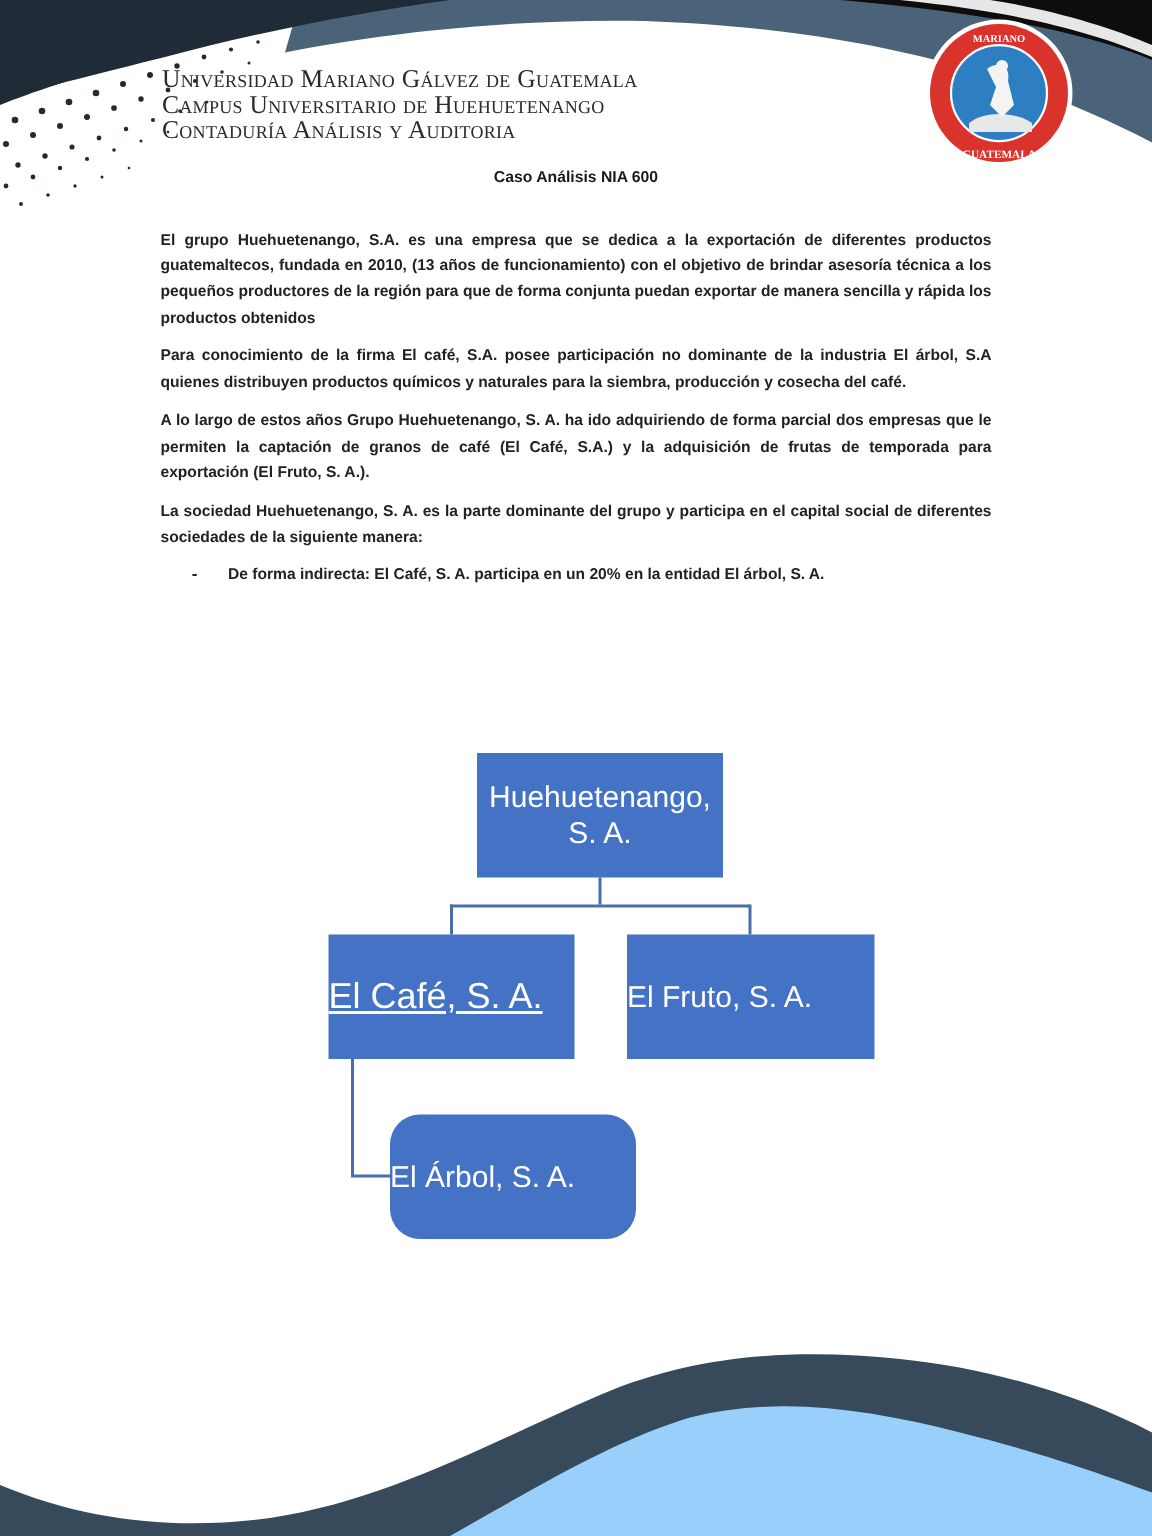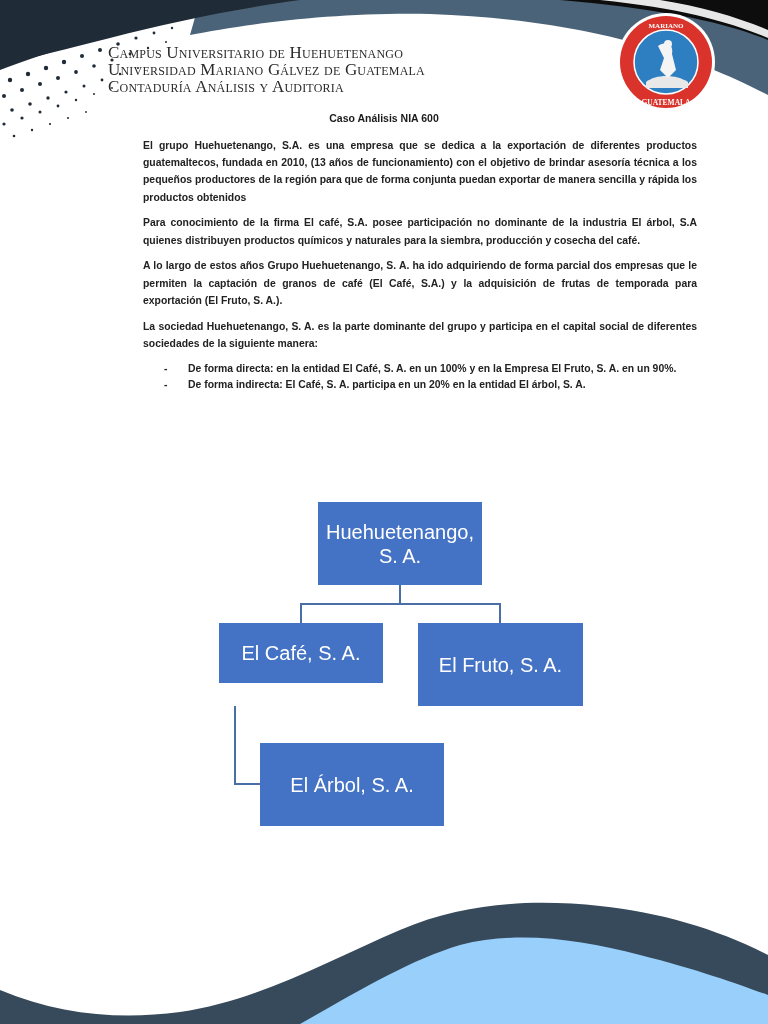--- a/index.html
+++ b/index.html
@@ -107,8 +107,8 @@
 </svg>
 
 <div class="header-lines">
+  <div>Universidad Mariano Gálvez de Guatemala</div>
   <div>Campus Universitario de Huehuetenango</div>
-  <div>Universidad Mariano Gálvez de Guatemala</div>
   <div>Contaduría Análisis y Auditoria</div>
 </div>
 

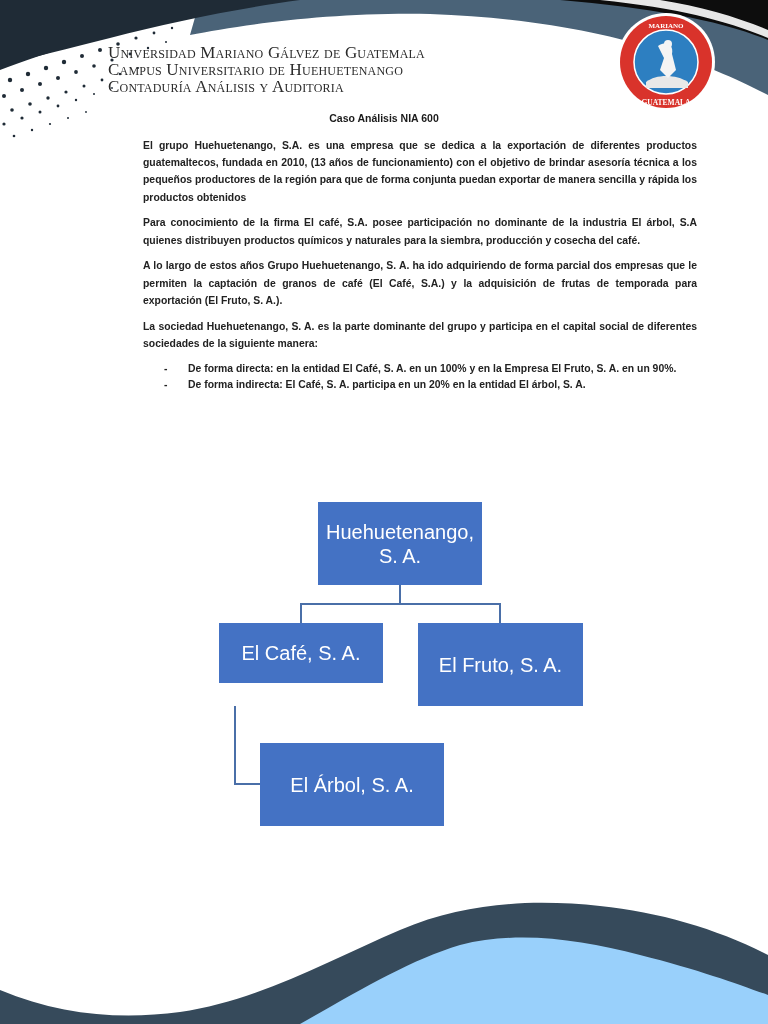--- a/index.html
+++ b/index.html
@@ -23,8 +23,8 @@
       font-size: 10.5px; font-weight: bold; color: #1a1a1a;
     }
     .content {
-      position: absolute; left: 107px; top: 137px; width: 554px;
-      font-size: 10.4px; line-height: 17.2px; font-weight: bold; color: #222; margin-left: 36px;
+      position: absolute; left: 107px; top: 152px; width: 554px;
+      font-size: 10.4px; line-height: 17.2px; font-weight: bold; color: #222;
     }
     .content p { margin: 0 0 8.6px 0; text-align: justify; }
     .content ul { list-style: none; margin: 0; padding: 0; }

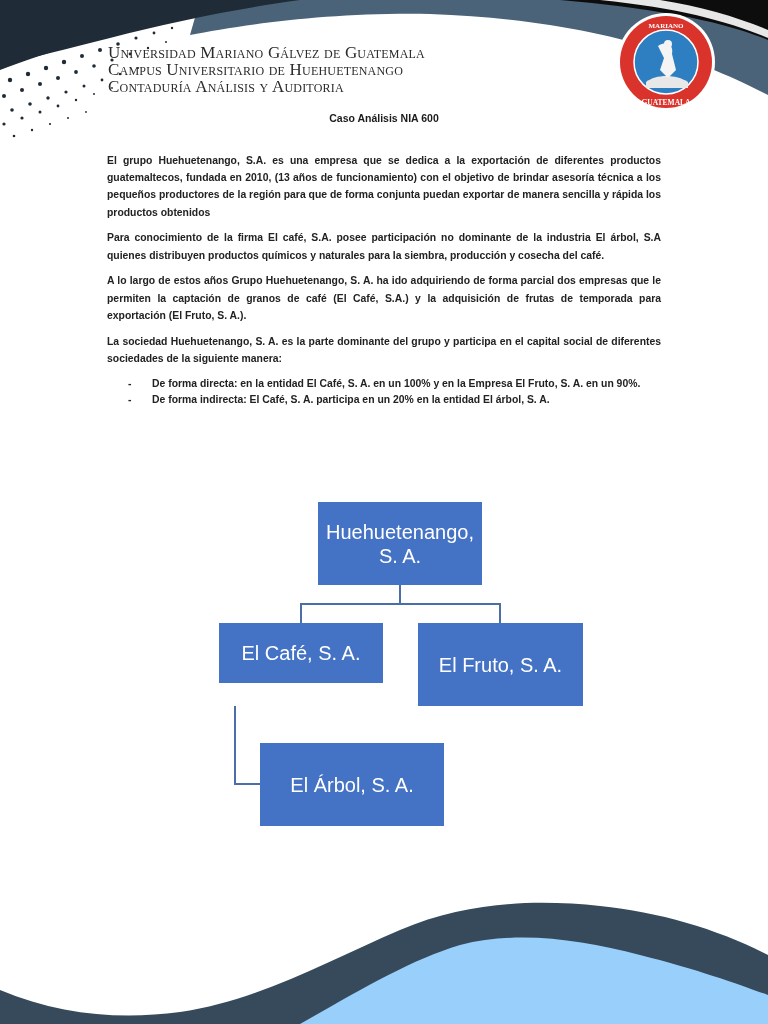--- a/index.html
+++ b/index.html
@@ -122,7 +122,6 @@
   <ul>
     <li>
       <span class="dash">-</span>
-      <span>De forma directa: en la entidad El Café, S. A. en un 100% y en la Empresa El Fruto, S. A. en un 90%.</span>
     </li>
     <li>
       <span class="dash">-</span>

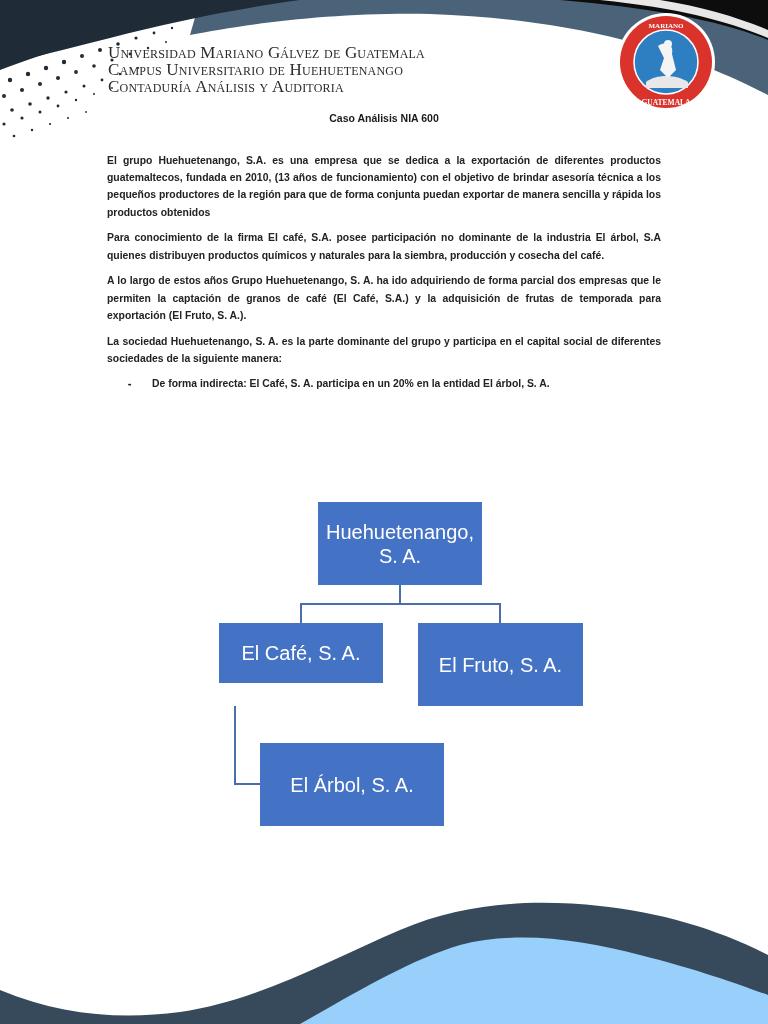--- a/index.html
+++ b/index.html
@@ -33,7 +33,7 @@
     .org { position: absolute; left: 0; top: 0; width: 768px; height: 900px; }
     .node {
       position: absolute; background: #4472c4; color: #ffffff;
-      display: flex; align-items: center; justify-content: center; text-align: center;
+      display: flex; align-items: center; justify-content: flex-start; text-align: center;
       font-family: "Liberation Sans", sans-serif; font-size: 19px; line-height: 24px;
     }
     .connector { position: absolute; background: #4a6fa8; }

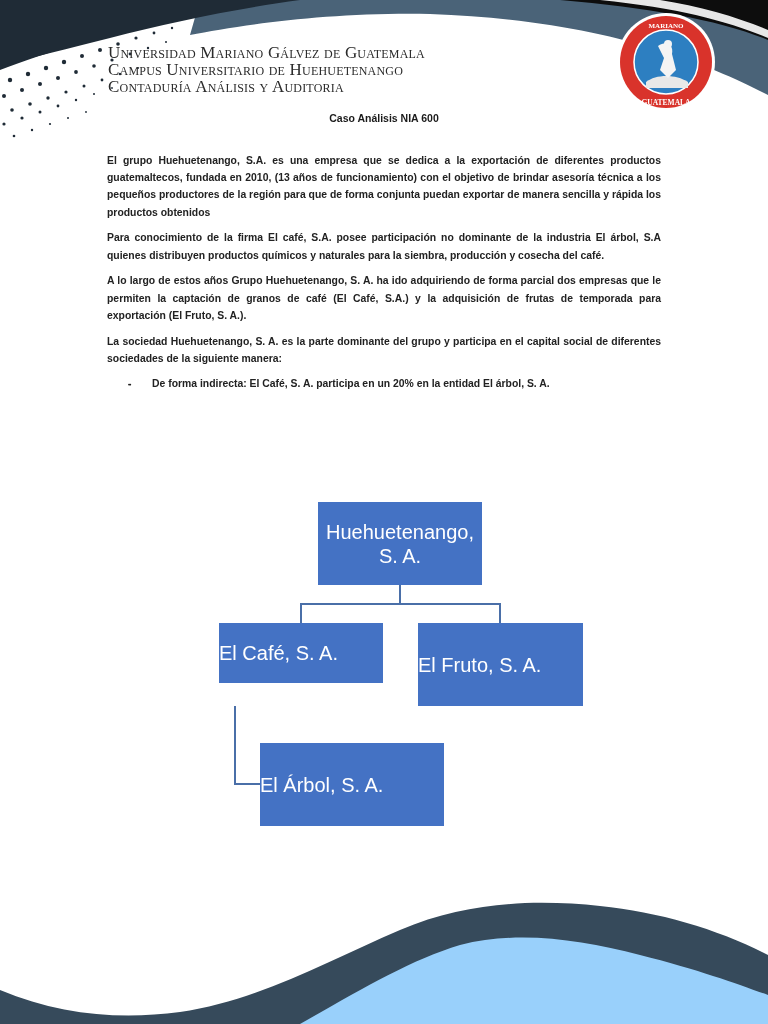--- a/index.html
+++ b/index.html
@@ -141,7 +141,7 @@
   <div class="node" style="left:318px; top:502px; width:164px; height:83px; font-size:20px;">
     <span>Huehuetenango, S. A.</span>
   </div>
-  <div class="node" style="left:219px; top:623px; width:164px; height:60px; font-size:20px;">
+  <div class="node" style="left:219px; top:623px; width:164px; height:83px; font-size:24px;text-decoration:underline;">
     <span>El Café, S. A.</span>
   </div>
   <div class="node" style="left:418px; top:623px; width:165px; height:83px; font-size:20px;">

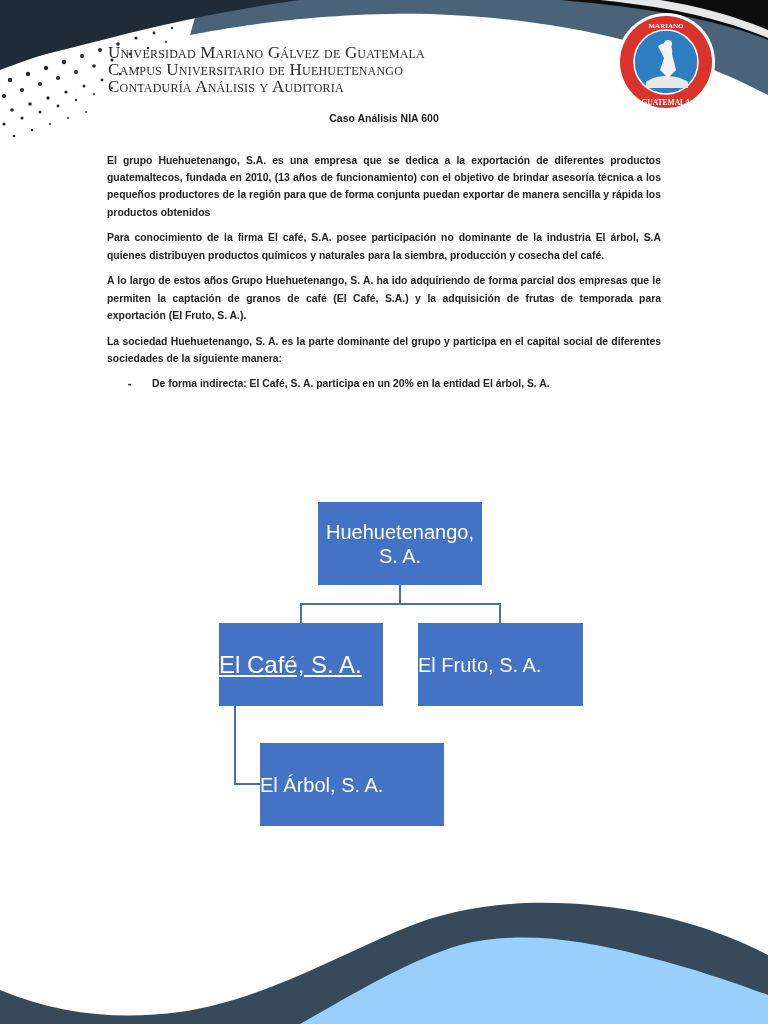--- a/index.html
+++ b/index.html
@@ -147,7 +147,7 @@
   <div class="node" style="left:418px; top:623px; width:165px; height:83px; font-size:20px;">
     <span>El Fruto, S. A.</span>
   </div>
-  <div class="node" style="left:260px; top:743px; width:184px; height:83px; font-size:20px;">
+  <div class="node" style="left:260px; top:743px; width:164px; height:83px; font-size:20px;border-radius:20px;">
     <span>El Árbol, S. A.</span>
   </div>
 </div>

